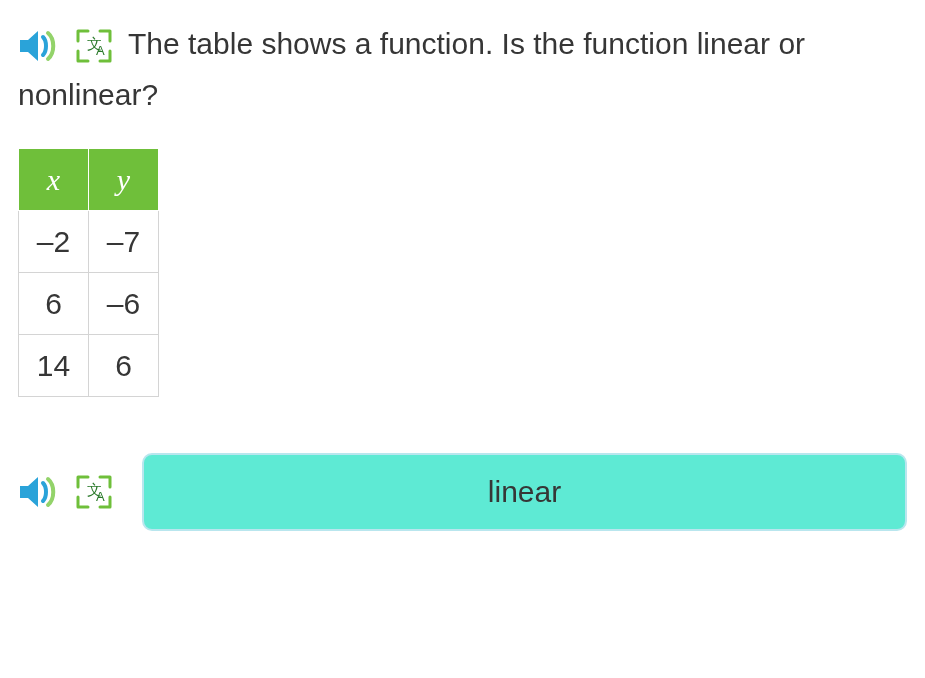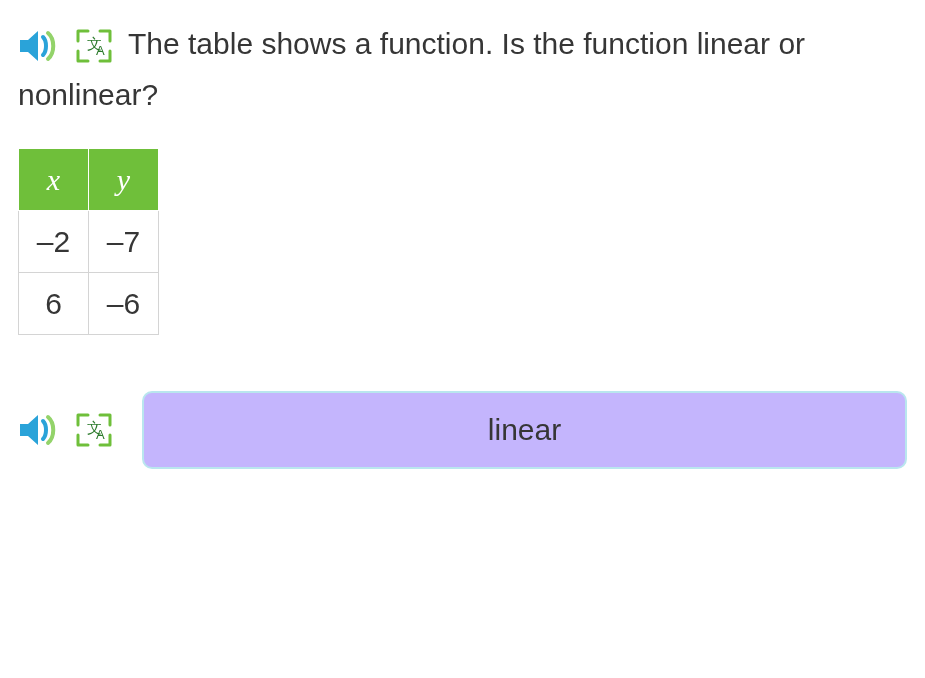--- a/index.html
+++ b/index.html
@@ -112,6 +112,10 @@
       <td>6</td>
       <td>–6</td>
     </tr>
+    <tr>
+      <td>14</td>
+      <td>6</td>
+    </tr>
   </tbody>
 </table>
 

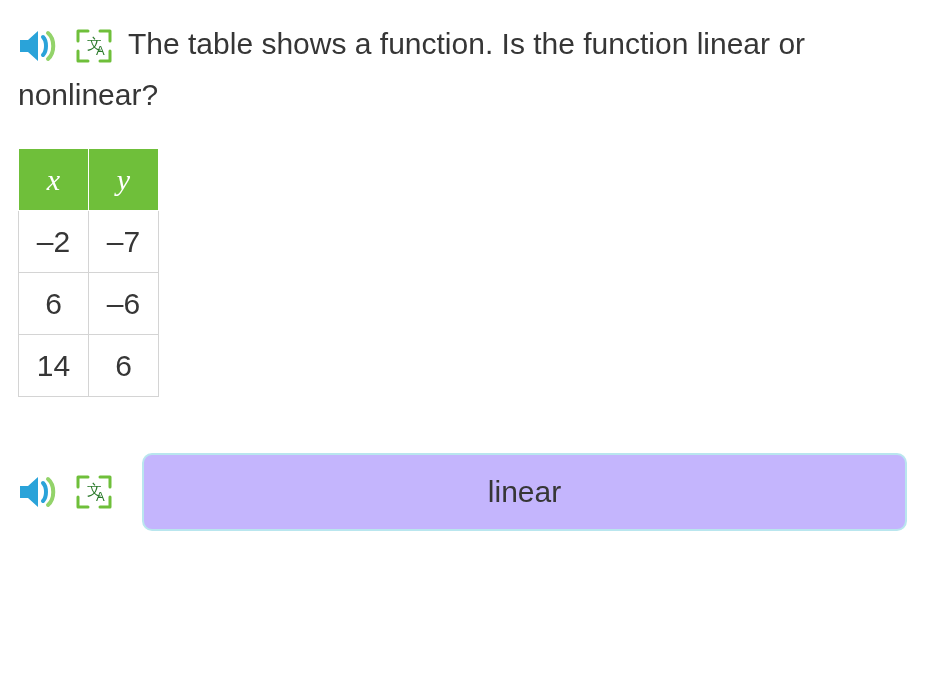--- a/index.html
+++ b/index.html
@@ -62,7 +62,7 @@
     height: 78px;
     border: 2px solid #b9e6ee;
     border-radius: 10px;
-    background: #c4b5fd;
+    background: #5eead4;
     font-size: 30px;
     color: #363636;
     display: flex;

